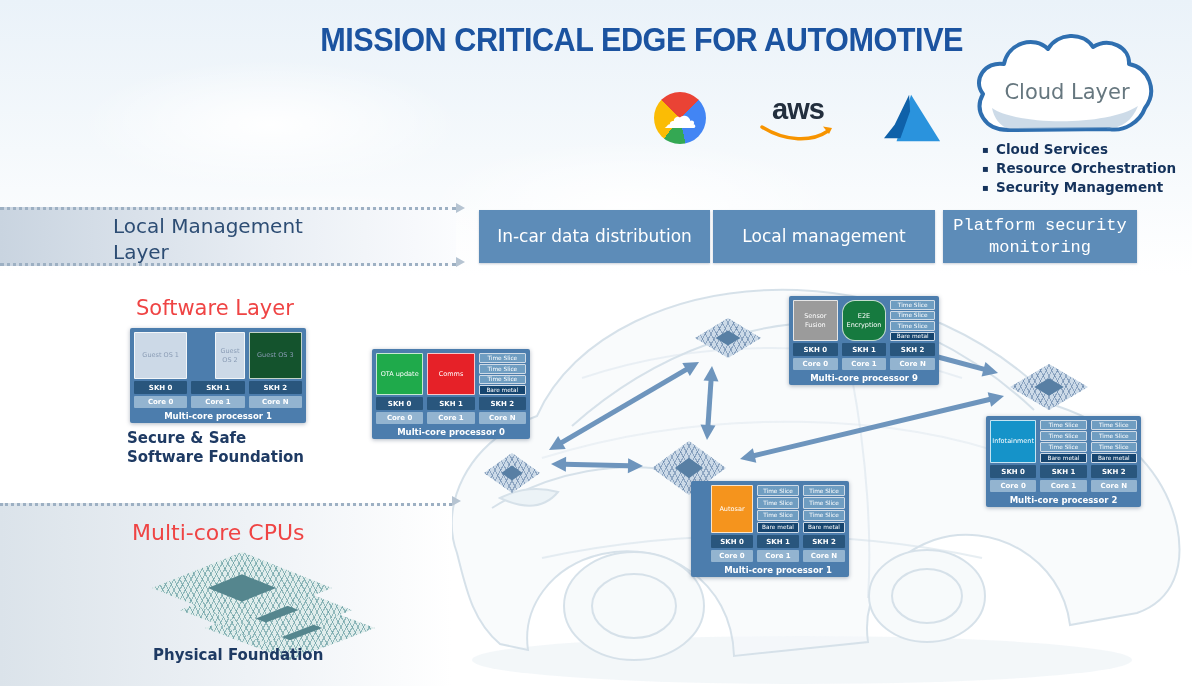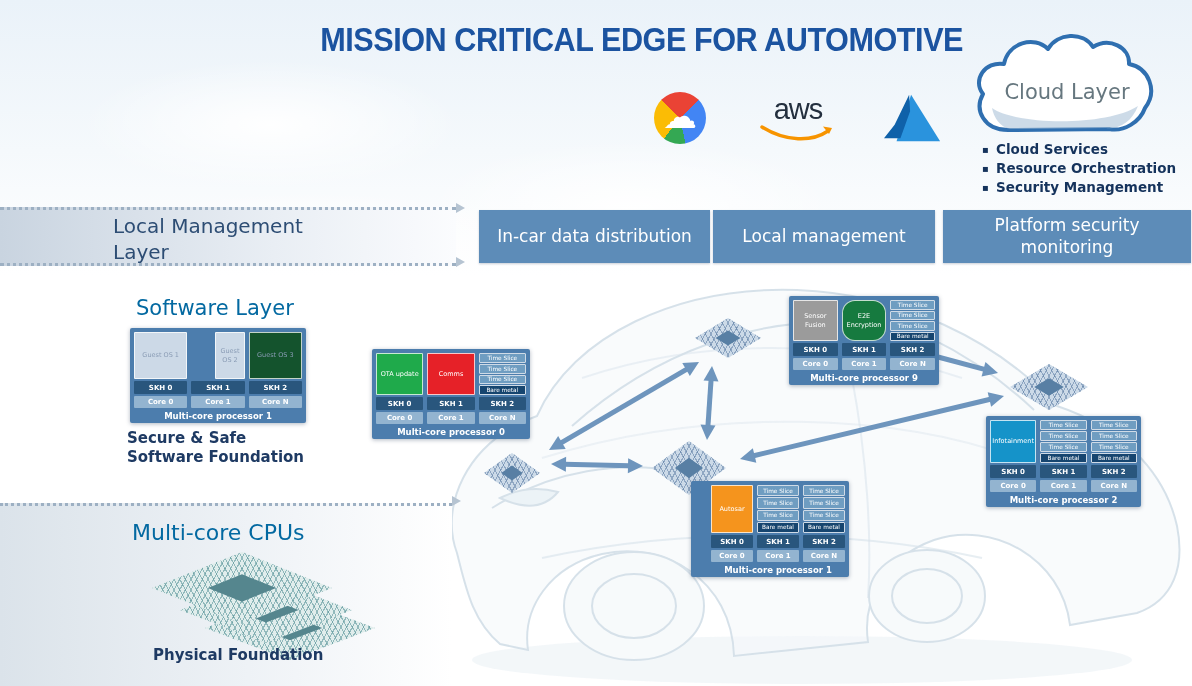--- a/index.html
+++ b/index.html
@@ -24,7 +24,7 @@
   .gcloud::after{content:"☁";position:absolute;left:50%;top:50%;transform:translate(-50%,-56%);
           color:#ffffff;font-size:34px;line-height:1;}
   .awsbox{position:absolute;left:756px;top:94px;width:84px;height:50px;text-align:center;}
-  .awstext{font-family:"Liberation Sans",sans-serif;font-weight:normal;font-size:29px;color:#232f3e;
+  .awstext{font-family:"Liberation Sans",sans-serif;font-weight:bold;font-size:29px;color:#232f3e;
            letter-spacing:-1px;line-height:30px;}
   .azure{position:absolute;left:884px;top:92px;width:58px;height:52px;}
 

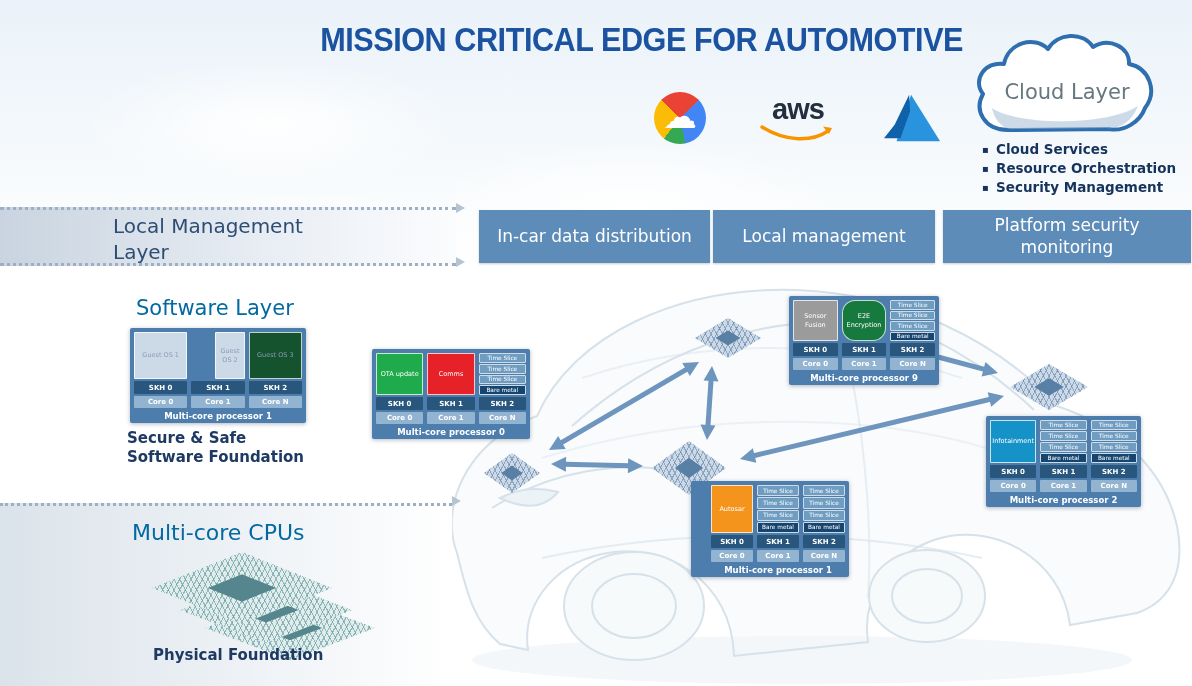--- a/index.html
+++ b/index.html
@@ -149,7 +149,7 @@
 
   <div class="lmbtn" style="left:479px;width:231px;">In-car data distribution</div>
   <div class="lmbtn" style="left:713px;width:222px;">Local management</div>
-  <div class="lmbtn" style="left:943px;width:248px;">Platform security monitoring</div>
+  <div class="lmbtn" style="left:943px;width:194px;font-family:Liberation Mono, monospace;">Platform security monitoring</div>
 
   <div class="sechead" style="left:136px;top:296px;">Software Layer</div>
   <div class="proc" style="left:130px;top:328px;width:176px;height:95px;">

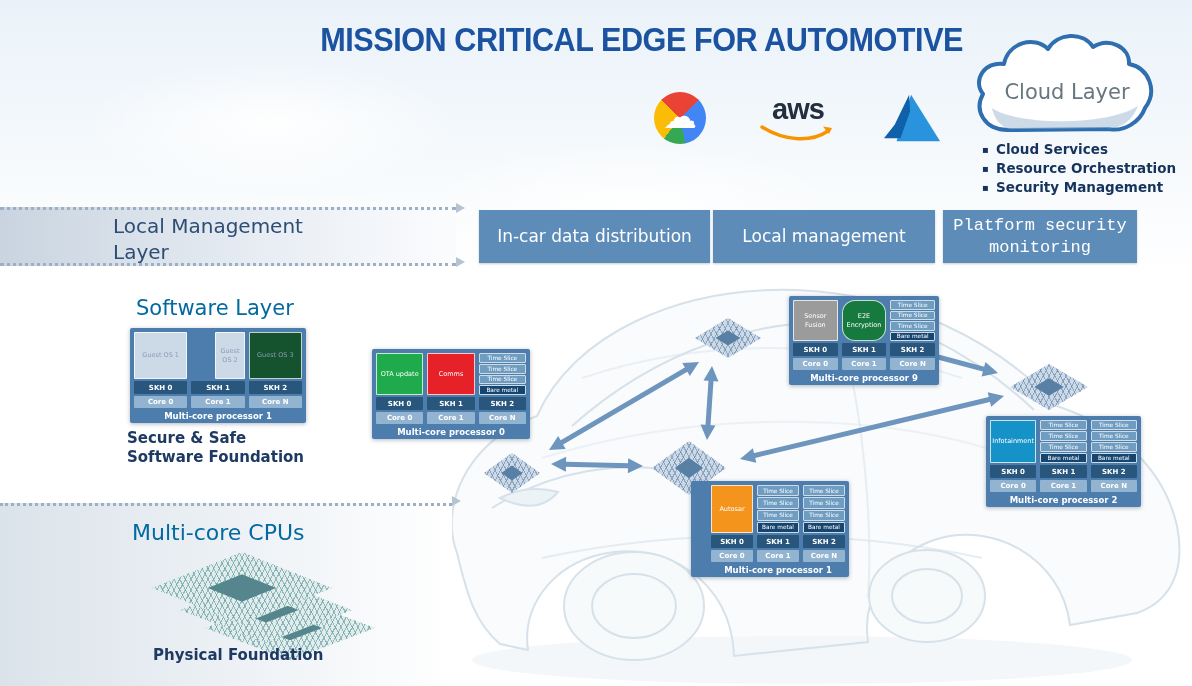--- a/index.html
+++ b/index.html
@@ -51,7 +51,7 @@
          font-size:17px;line-height:1.25;box-shadow:0 1px 2px rgba(40,60,90,.25);padding:0 10px;box-sizing:border-box;}
 
   
-  .sechead{position:absolute;font-size:21px;color:#0369a1;}
+  .sechead{position:absolute;font-size:21px;color:#ef4444;}
   .caption{position:absolute;font-size:15px;font-weight:bold;color:#1e3a63;line-height:1.25;}
 
   

